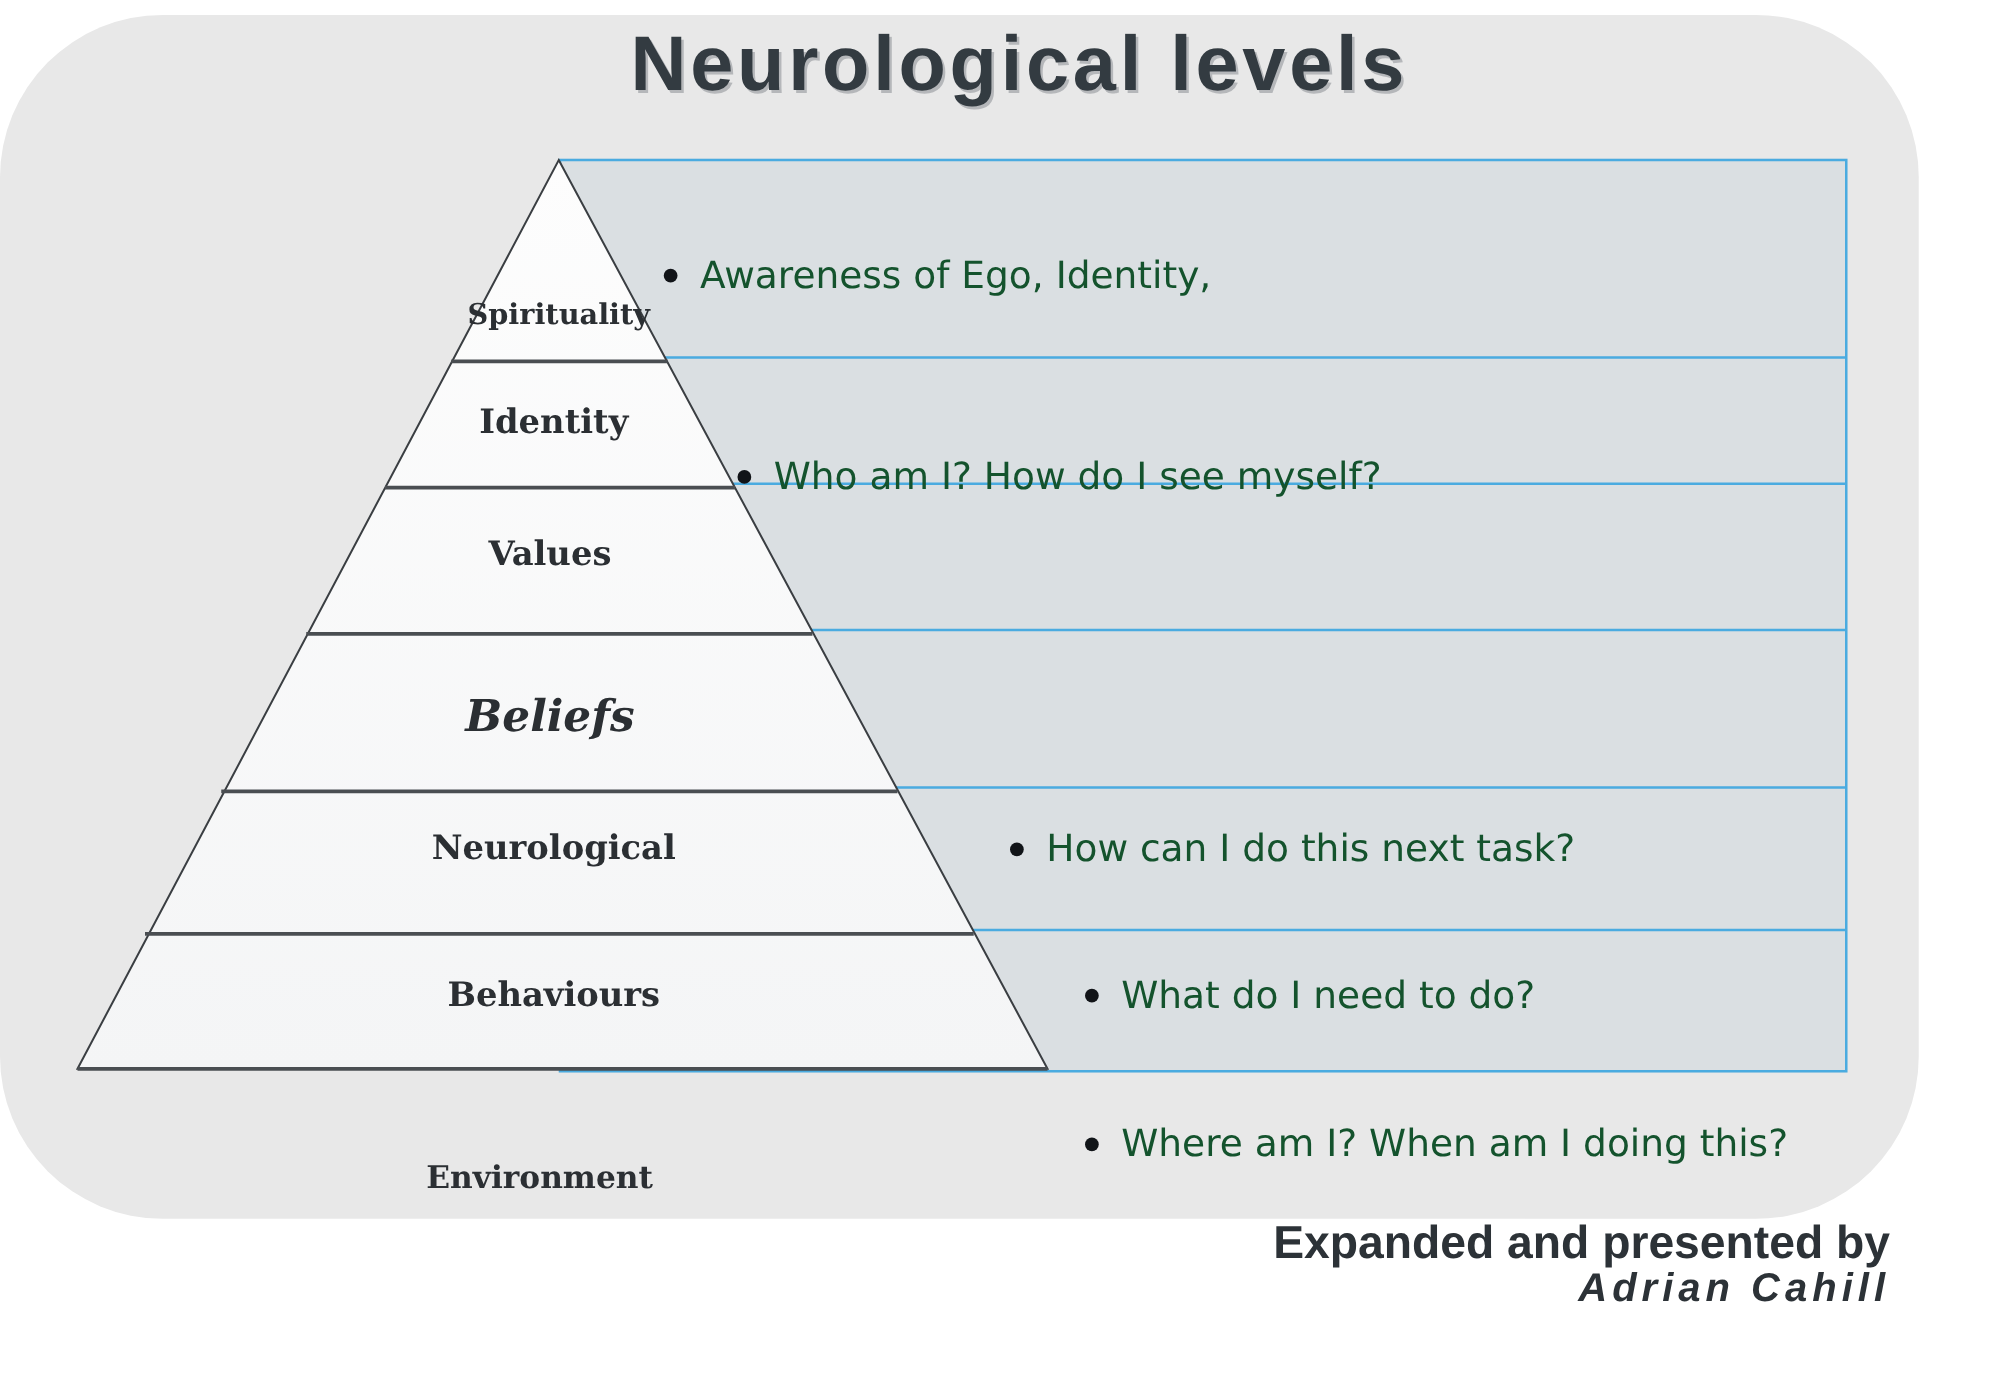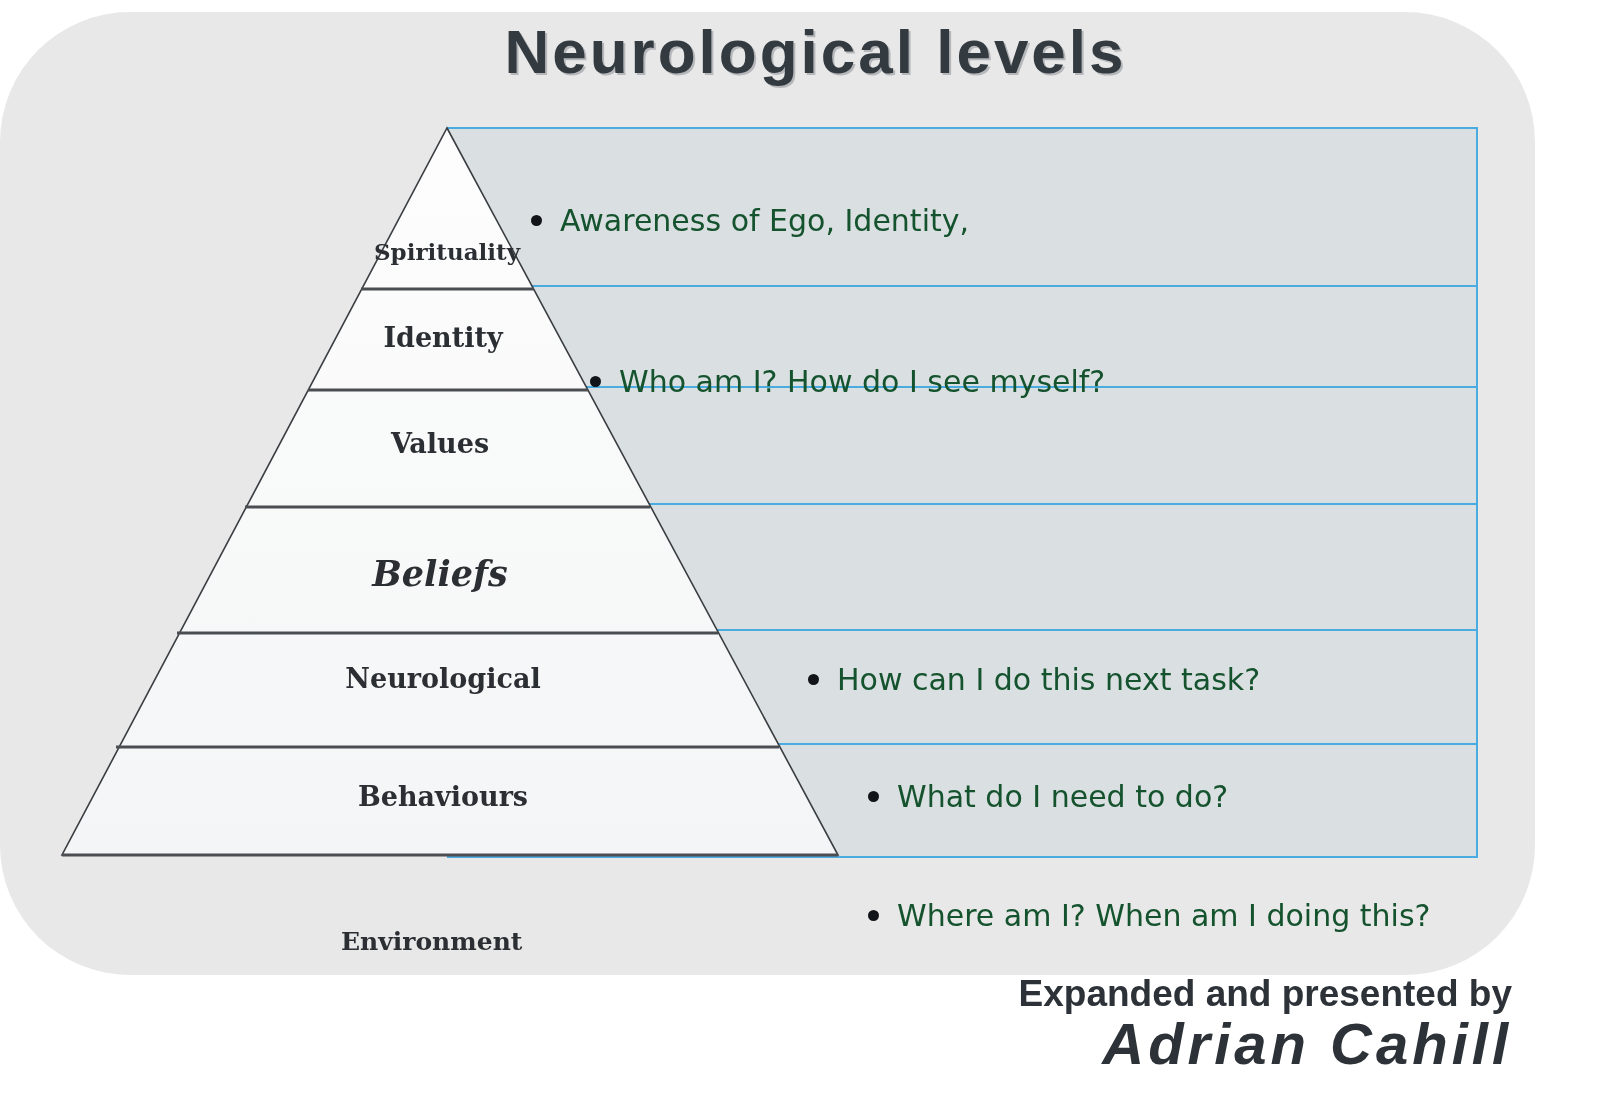--- a/index.html
+++ b/index.html
@@ -140,7 +140,7 @@
     font-family: "Liberation Sans", sans-serif;
     font-style: italic;
     font-weight: bold;
-    font-size: 58px;
+    font-size: 32px;
     letter-spacing: 4px;
     color: #2c3237;
     line-height: 1.05;

